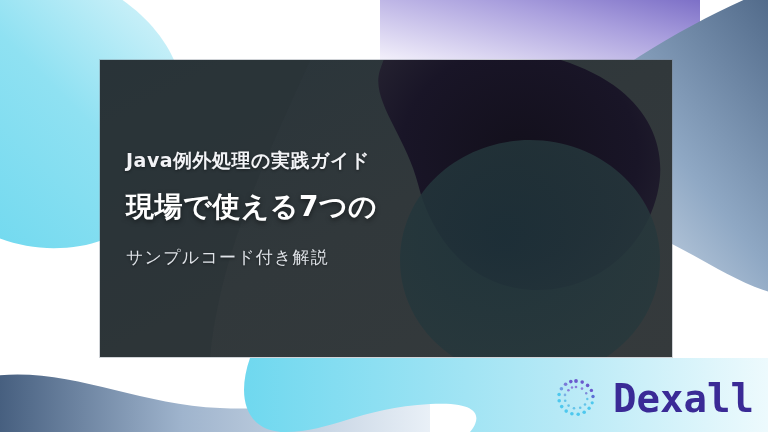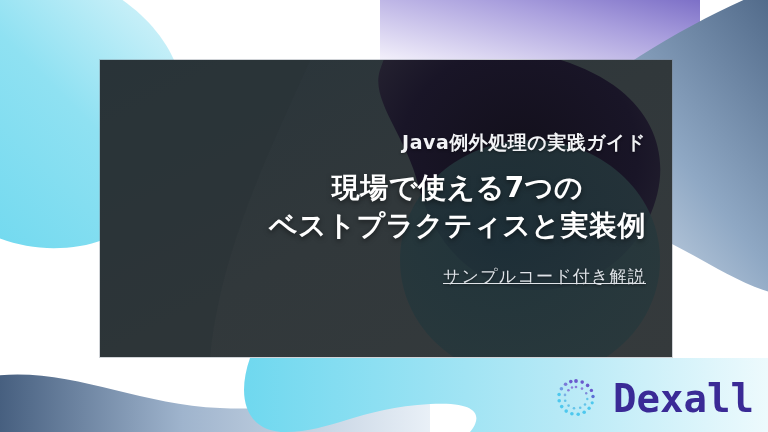--- a/index.html
+++ b/index.html
@@ -53,7 +53,7 @@
     inset: 0;
     display: flex;
     flex-direction: column;
-    align-items: flex-end;
+    align-items: flex-start;
     justify-content: center;
     text-align: center;
     z-index: 5;

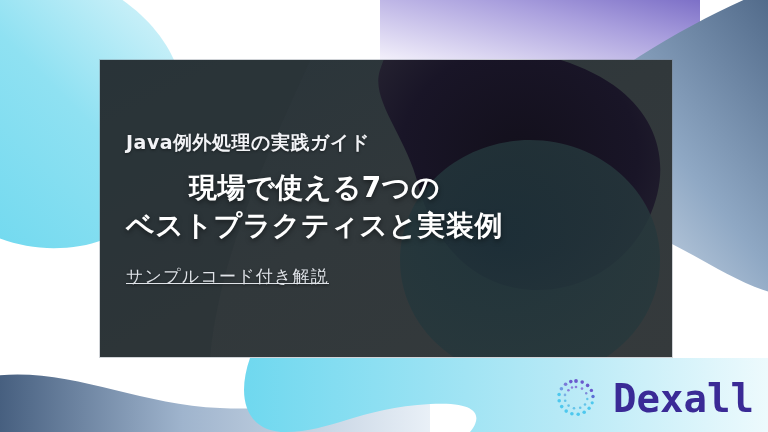--- a/index.html
+++ b/index.html
@@ -197,7 +197,6 @@
 
       <h1 class="headline">
         <span class="ln">現場で使える7つの</span>
-        <span class="ln">ベストプラクティスと実装例</span>
       </h1>
 
       <p class="caption">サンプルコード付き解説</p>

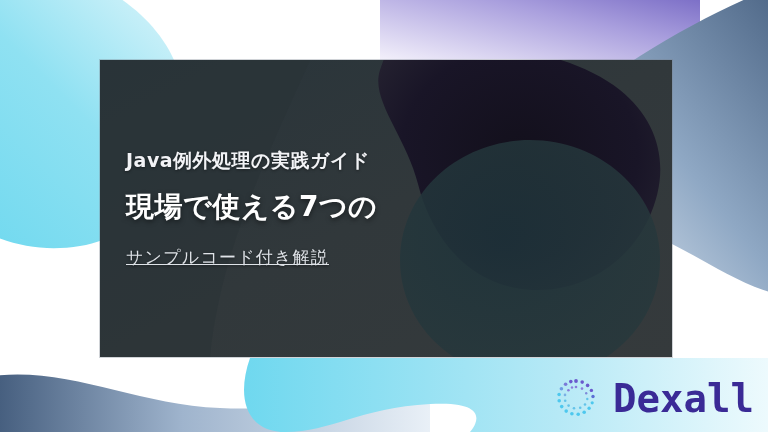--- a/index.html
+++ b/index.html
@@ -90,7 +90,6 @@
     line-height: 1.2;
     margin: 22px 0 0 0;
     text-shadow: 0 1px 3px rgba(0,0,0,0.45);
-    text-decoration: underline;
   }
 
   

